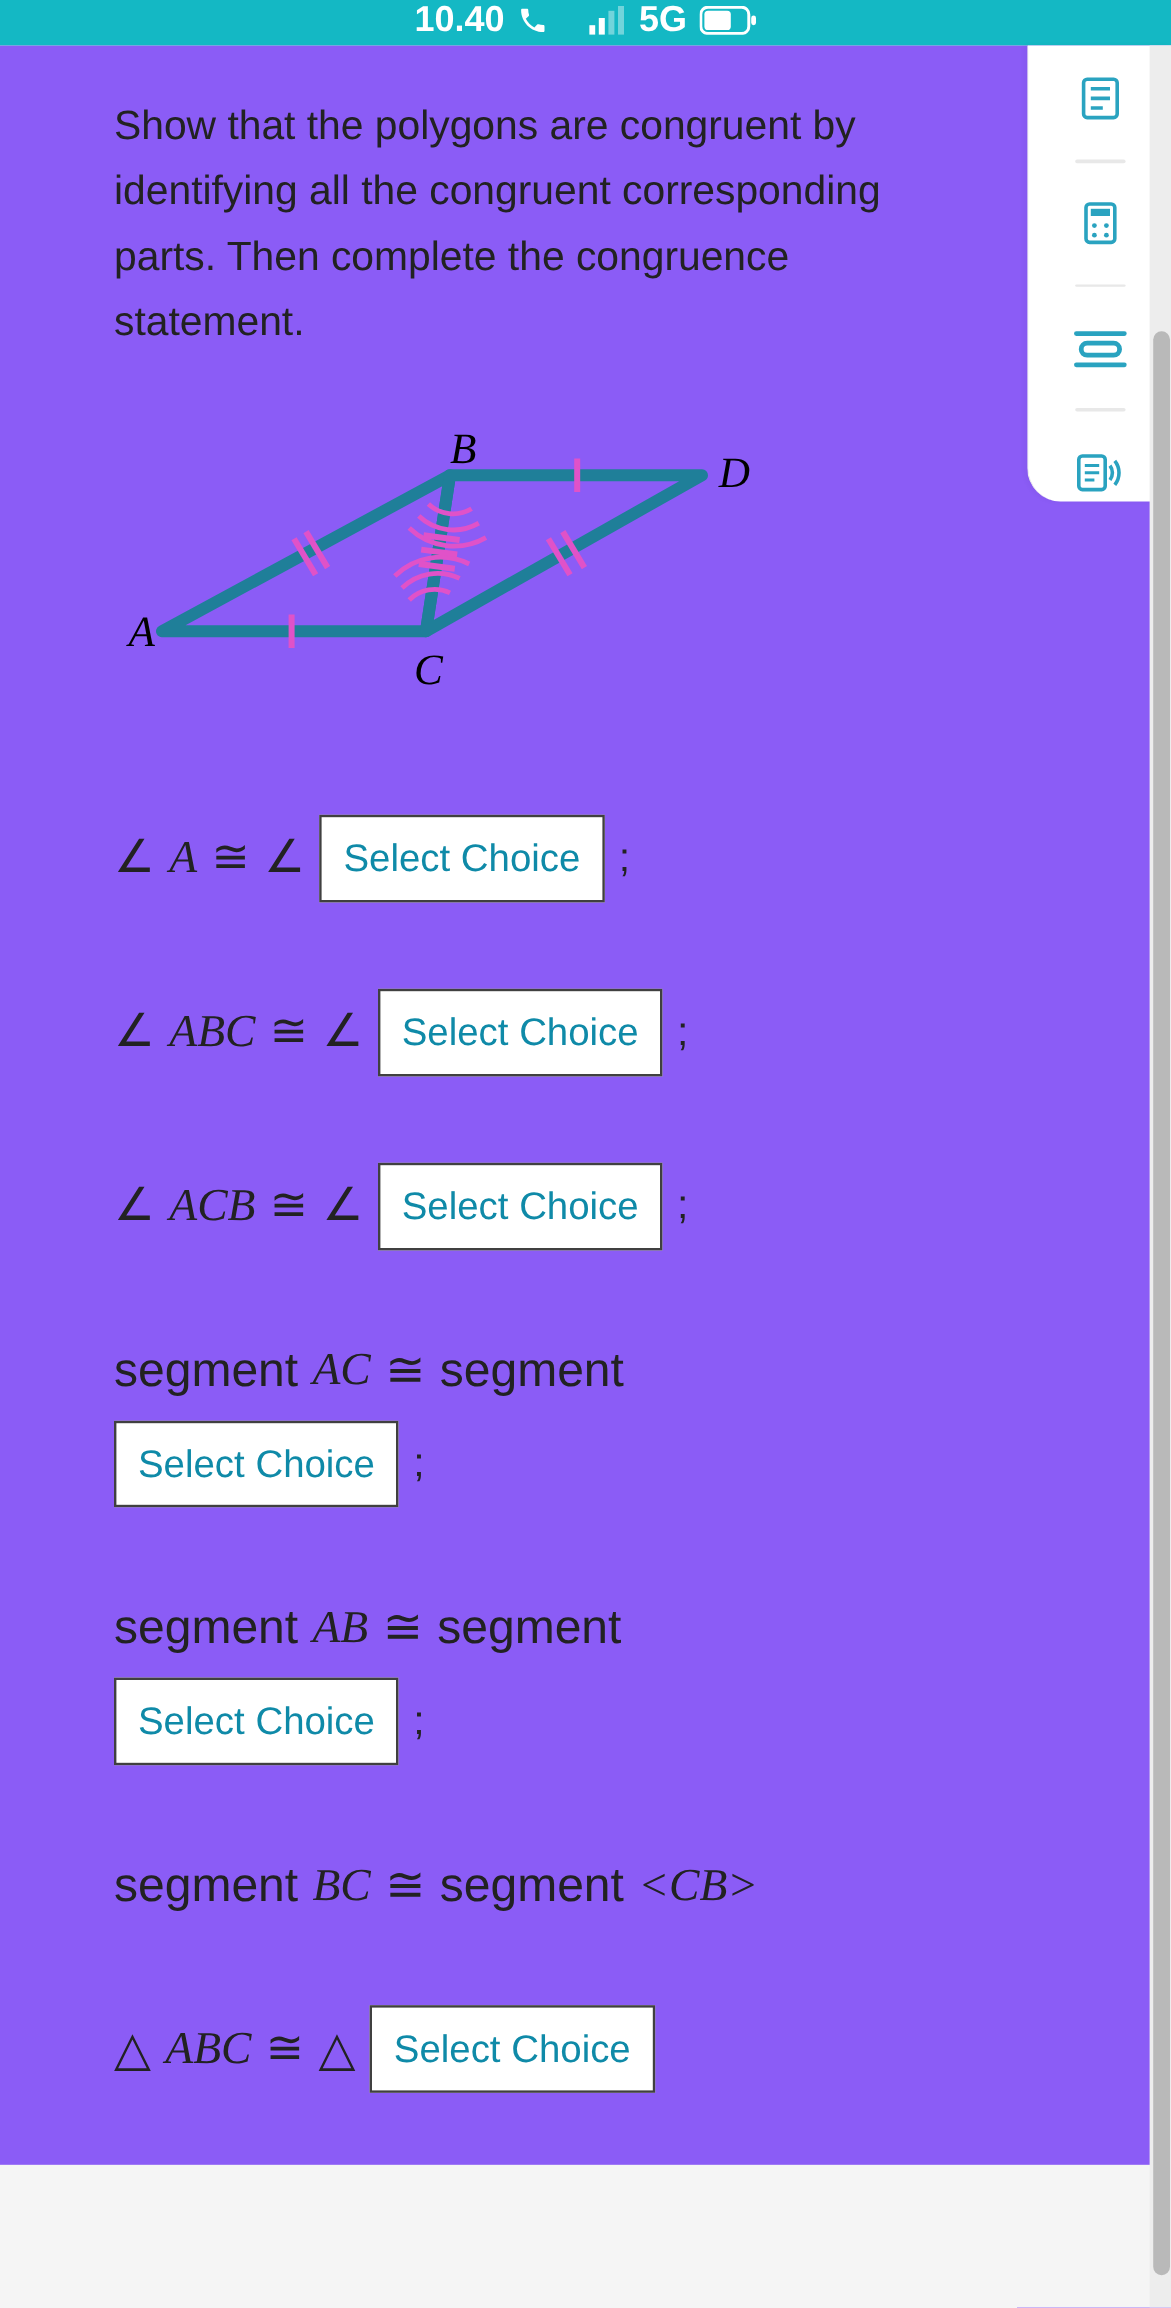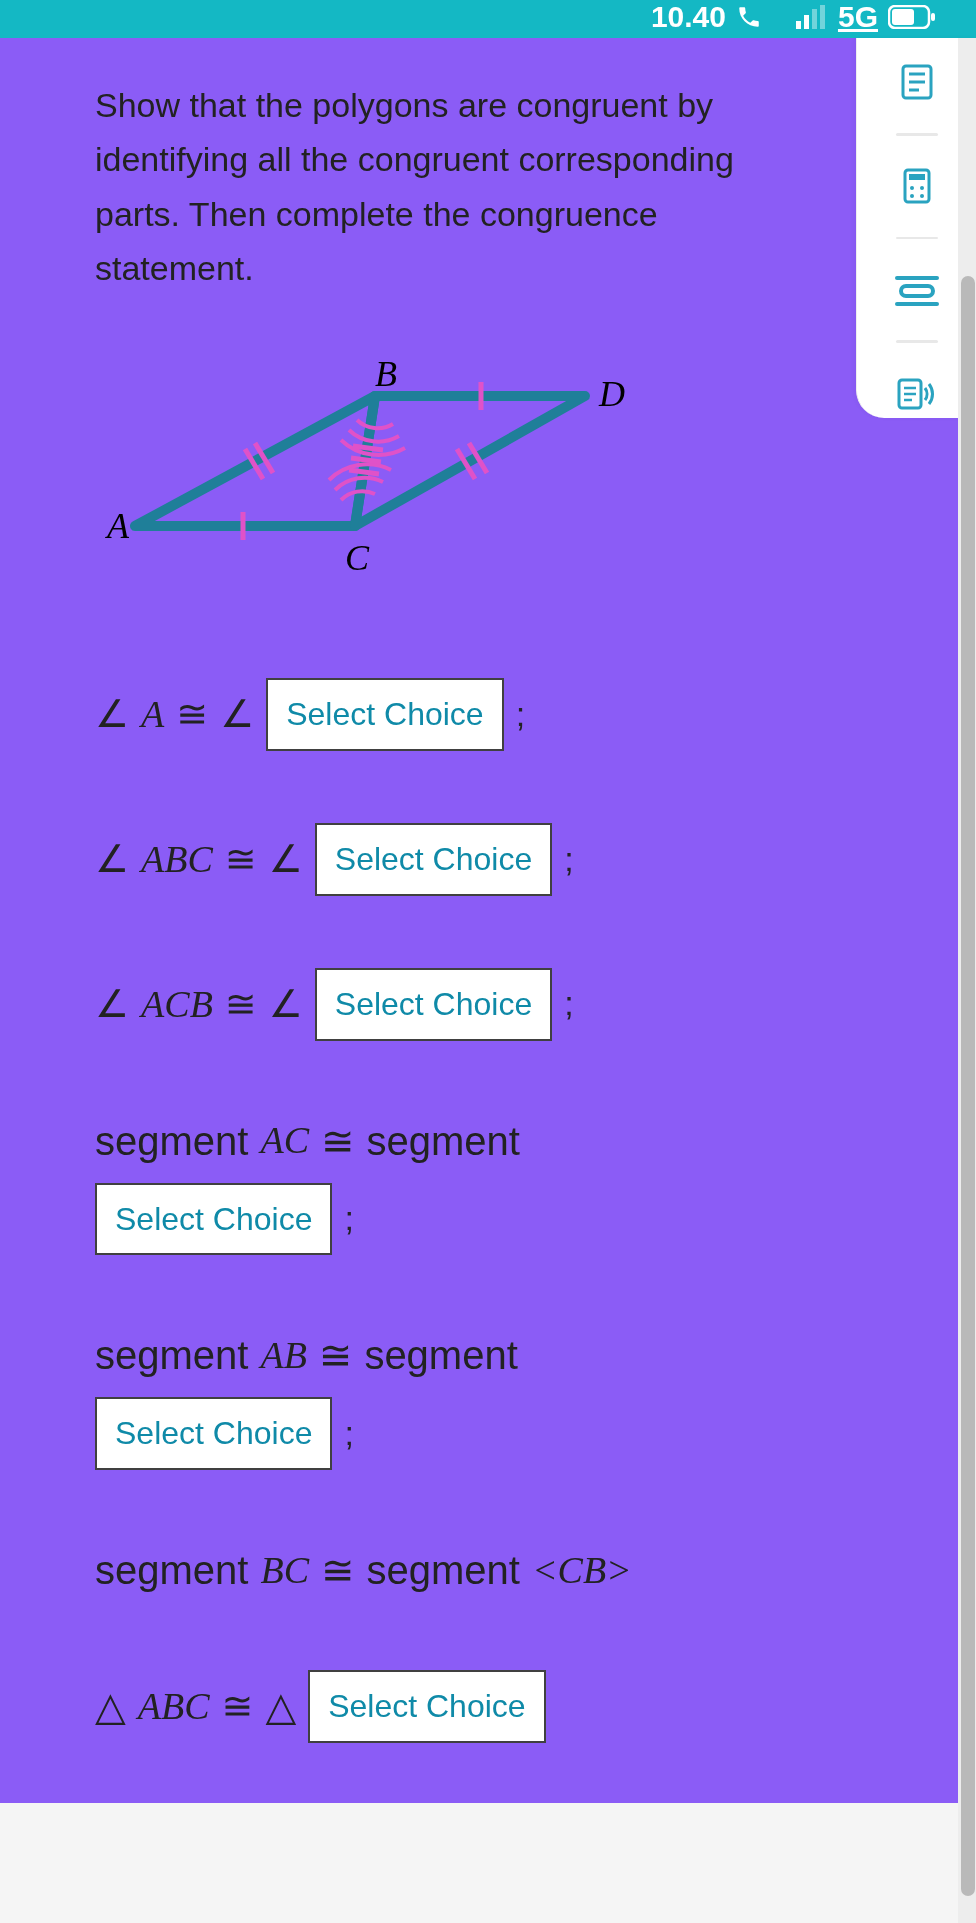--- a/index.html
+++ b/index.html
@@ -17,7 +17,7 @@
   padding: 0 40px;
   display: flex;
   align-items: flex-start;
-  justify-content: flex-end;
+  justify-content: center;
   color: #fff;
   font-size: 30px;
   font-weight: 700;

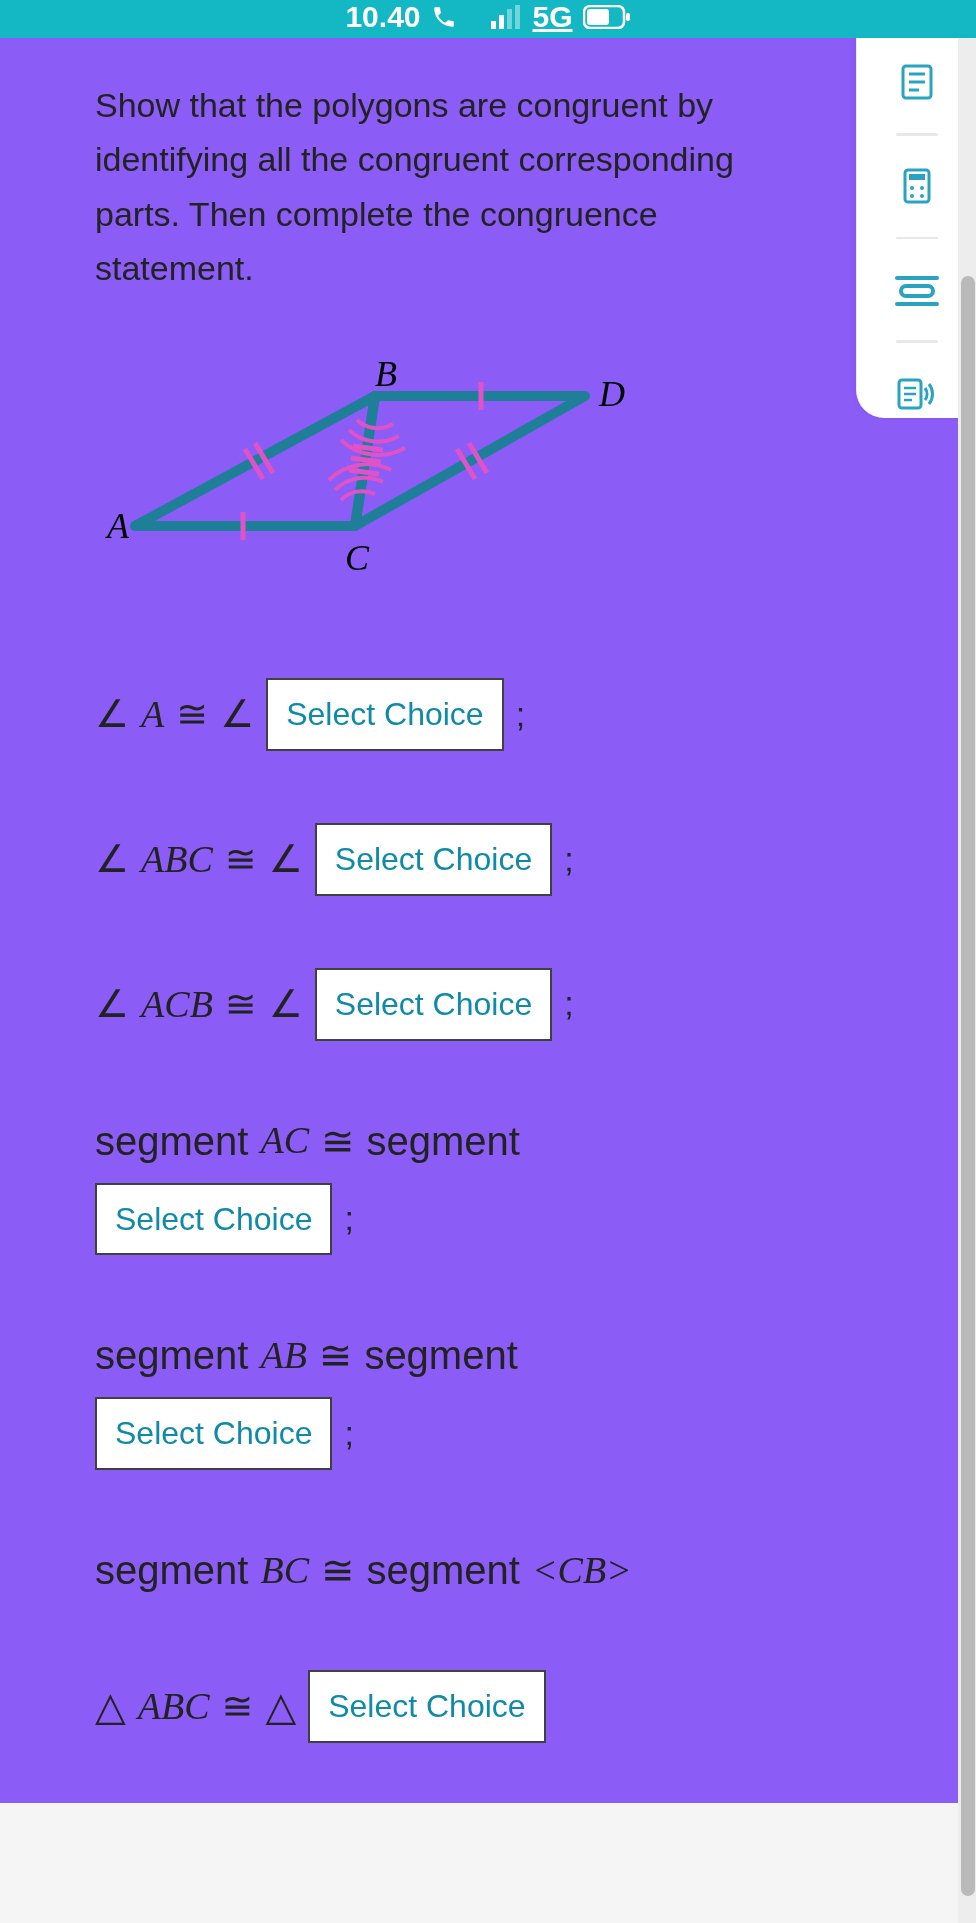--- a/index.html
+++ b/index.html
@@ -24,7 +24,7 @@
   gap: 34px;
 }
 .status-left { display: flex; align-items: center; gap: 10px; }
-.status-right { display: flex; align-items: center; gap: 10px; text-decoration: underline; }
+.status-right { display: flex; align-items: center; gap: 10px; }
 .content-wrap {
   display: flex;
   background: #8b5cf6;

